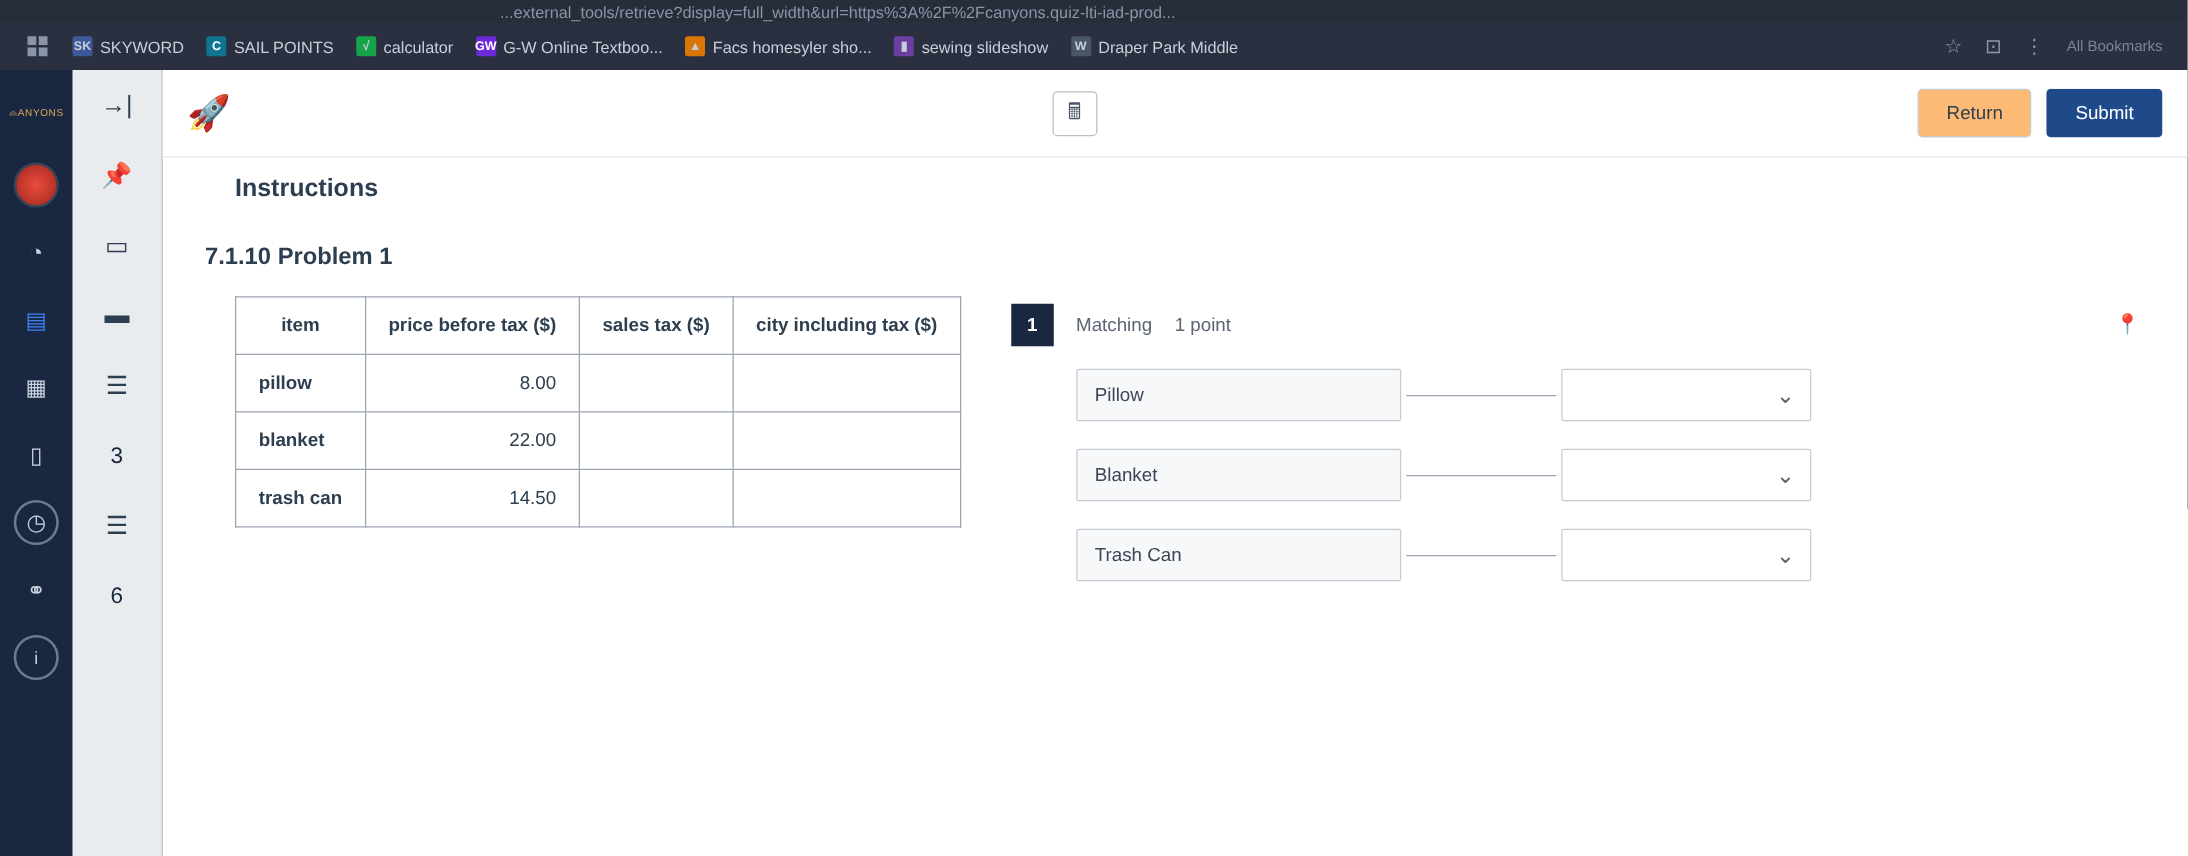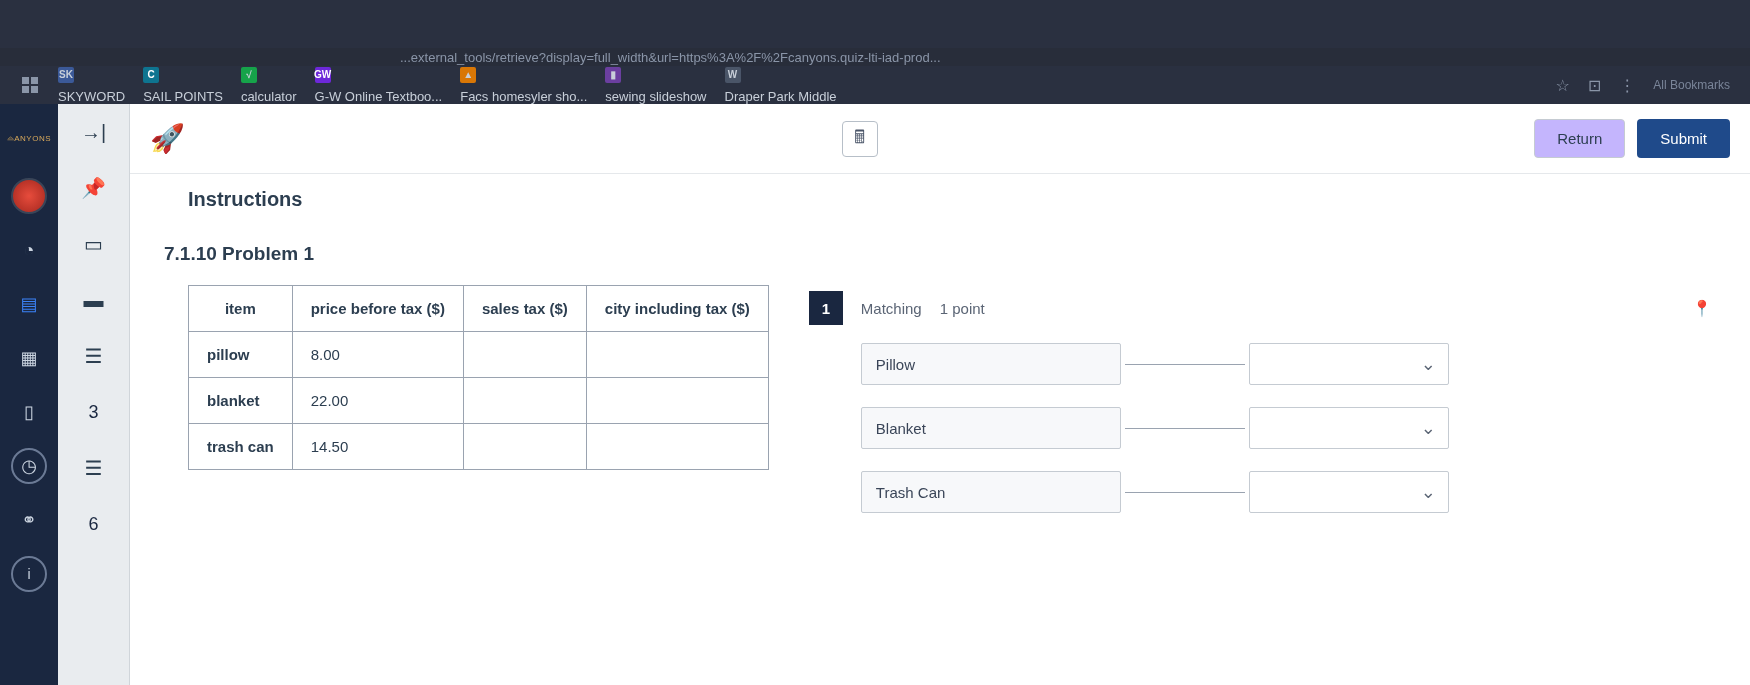--- a/index.html
+++ b/index.html
@@ -5,7 +5,7 @@
 * { margin: 0; padding: 0; box-sizing: border-box; font-family: Arial, sans-serif; }
 body { background: #2a3040; width: 1750px; height: 685px; overflow: hidden; }
 
-.browser-top { height: 18px; background: #282d3a; color: #9aa3b5; font-size: 13px; display: flex; align-items: center; padding-left: 400px; margin-top: 48px; }
+.browser-top { height: 18px; background: #282d3a; color: #9aa3b5; font-size: 13px; display: flex; align-items: center; padding-left: 400px; }
 .url-bar { color: #8a95a8; }
 
 .bookmarks-bar { height: 38px; background: #2a3040; display: flex; align-items: center; gap: 18px; padding: 0 20px; color: #c8cfd9; font-size: 13px; }

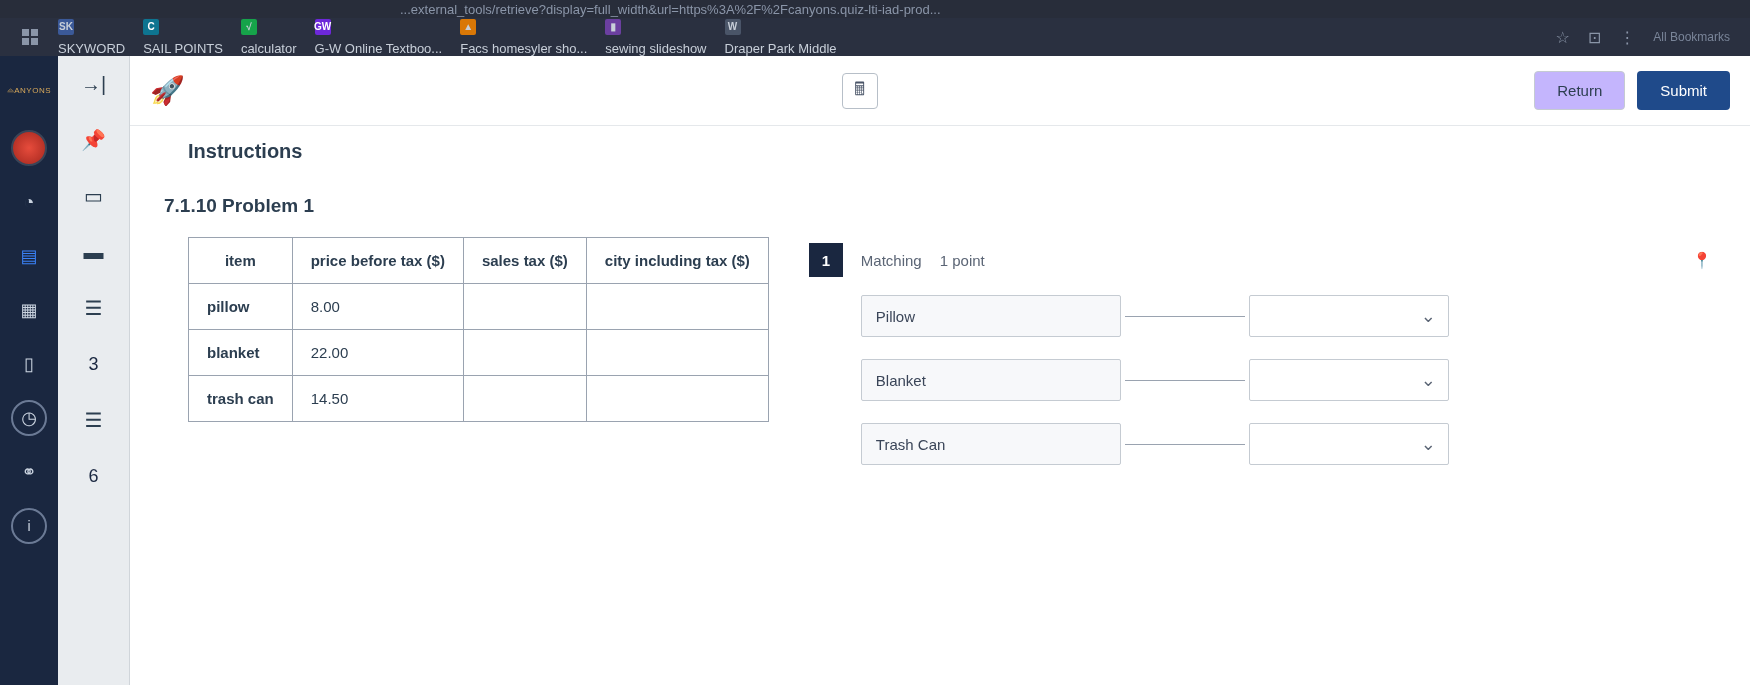--- a/index.html
+++ b/index.html
@@ -11,7 +11,7 @@
 .bookmarks-bar { height: 38px; background: #2a3040; display: flex; align-items: center; gap: 18px; padding: 0 20px; color: #c8cfd9; font-size: 13px; }
 .app-grid-icon { width: 20px; height: 20px; display: grid; grid-template: 1fr 1fr / 1fr 1fr; gap: 2px; padding: 2px; }
 .app-grid-icon span { background: #8a95a8; }
-.bookmark-item { display: flex; align-items: flex-start; gap: 6px; cursor: pointer; flex-direction: column; }
+.bookmark-item { display: flex; align-items: flex-end; gap: 6px; cursor: pointer; }
 .bookmark-icon { width: 16px; height: 16px; background: #4a5568; border-radius: 2px; display: flex; align-items: center; justify-content: center; font-size: 10px; font-weight: bold; }
 .bookmark-icon.blue { background: #3b5998; }
 .bookmark-icon.teal { background: #0e7490; color: #fff; }

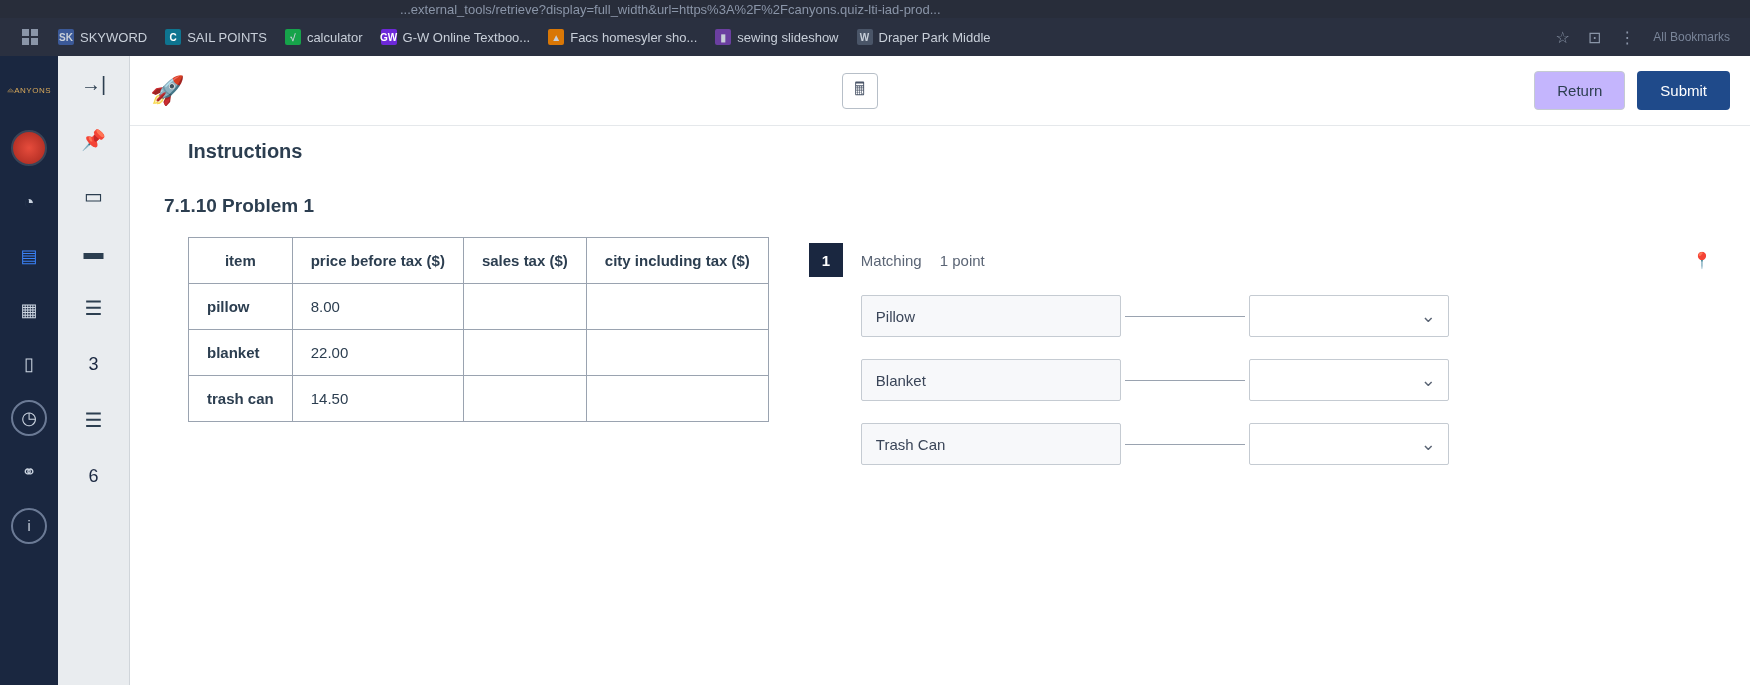--- a/index.html
+++ b/index.html
@@ -42,7 +42,7 @@
 .calc-tool { margin-left: auto; margin-right: auto; width: 36px; height: 36px; border: 1px solid #b7bfc8; border-radius: 4px; display: flex; align-items: center; justify-content: center; font-size: 18px; color: #4a5568; cursor: pointer; }
 .top-actions { display: flex; gap: 12px; }
 .btn { padding: 10px 22px; border-radius: 4px; font-size: 15px; cursor: pointer; border: 1px solid transparent; }
-.btn-return { background: #c4b5fd; border-color: #c5cbd2; color: #2c3e50; }
+.btn-return { background: #fdba74; border-color: #c5cbd2; color: #2c3e50; }
 .btn-submit { background: #1f4a8a; color: #fff; }
 
 .problem-body { flex: 1; padding: 14px 28px; display: flex; gap: 20px; overflow: hidden; }

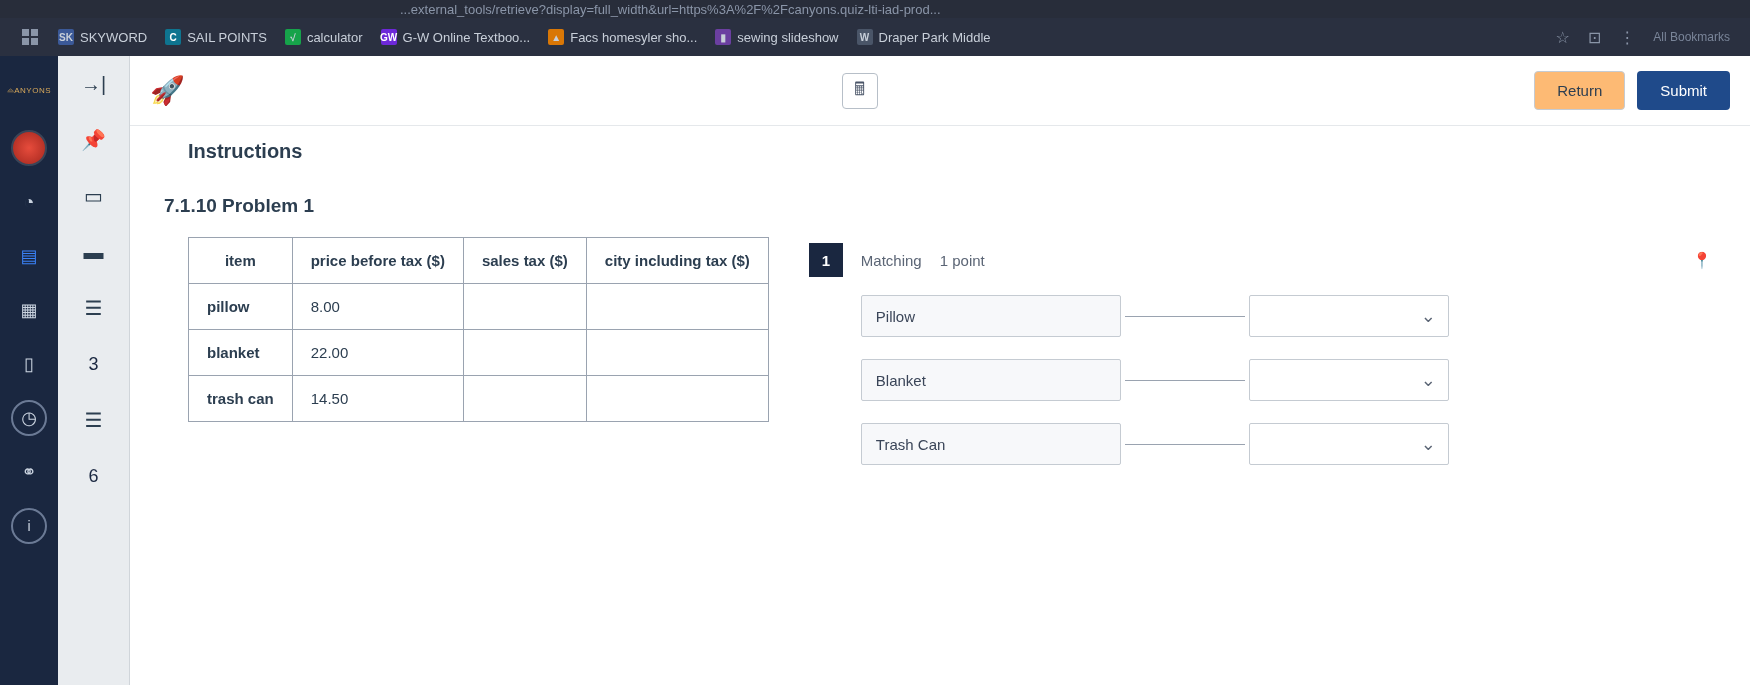--- a/index.html
+++ b/index.html
@@ -61,7 +61,7 @@
 table.data-table { border-collapse: collapse; }
 table.data-table th, table.data-table td { border: 1px solid #9aa3b0; padding: 14px 18px; font-size: 15px; color: #2c3e50; text-align: left; background: #fff; }
 table.data-table th { font-weight: bold; text-align: center; }
-table.data-table td.center { text-align: left; }
+table.data-table td.center { text-align: right; }
 table.data-table td.empty { min-width: 120px; }
 table.data-table .item-col { font-weight: bold; }
 

